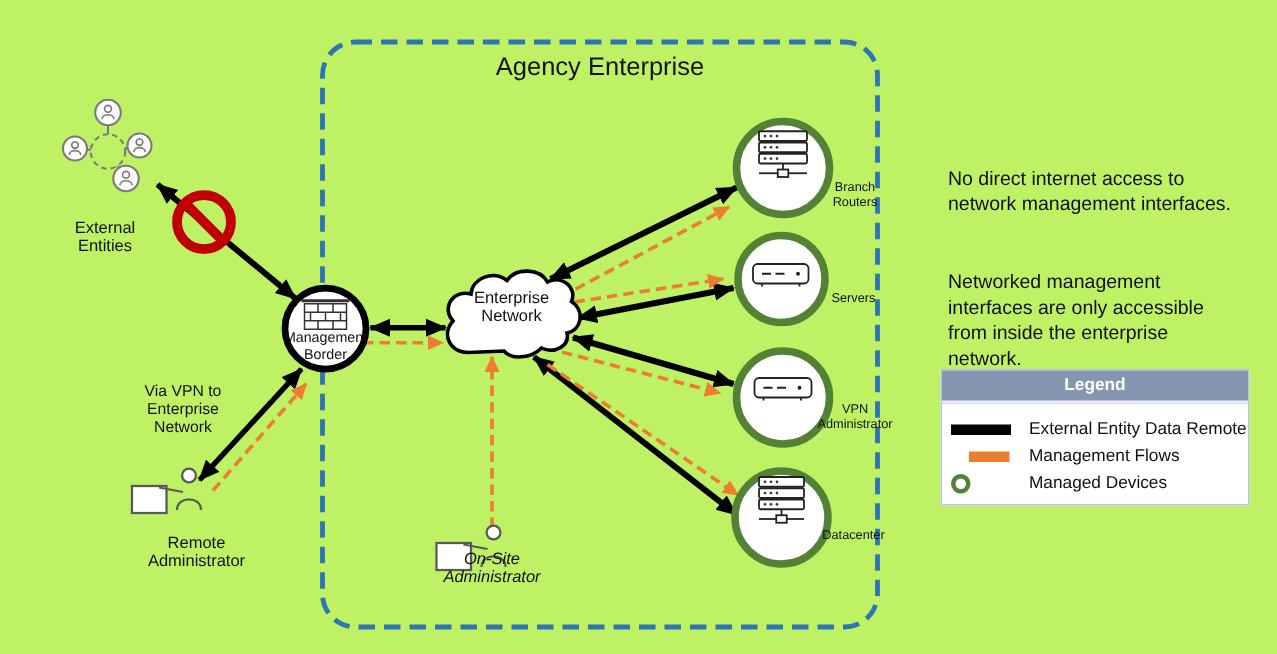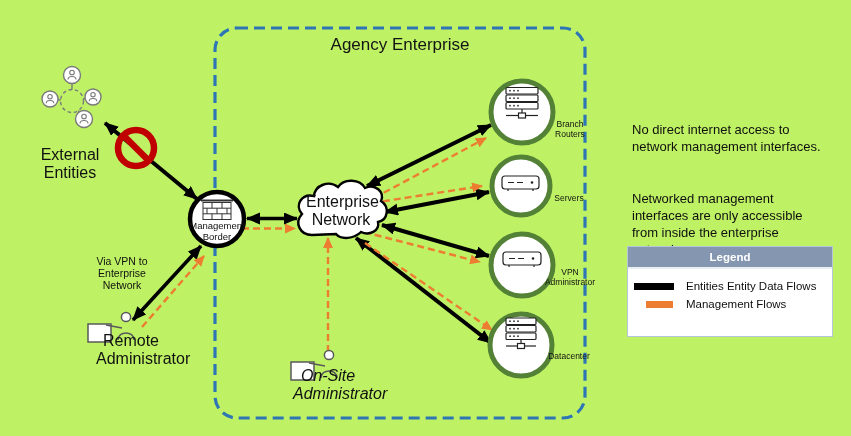--- a/index.html
+++ b/index.html
@@ -16,7 +16,7 @@
   .title{position:absolute;left:297px;top:35px;width:206px;text-align:center;
          font-size:17px;color:#141414;}
   .note{position:absolute;left:632px;width:196px;font-size:13px;line-height:1.32;
-        text-align:left;color:#0f0f0f;margin-top:11px;}
+        text-align:left;color:#0f0f0f;}
   #note1{top:110px;}
   #note2{top:179px;}
   

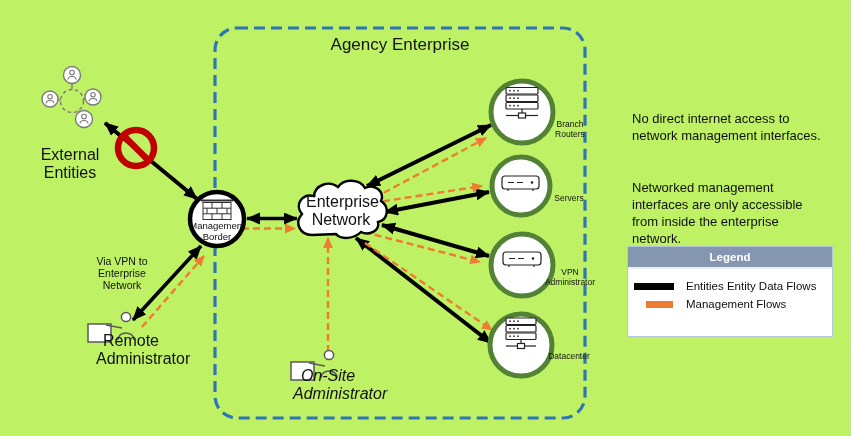--- a/index.html
+++ b/index.html
@@ -9,7 +9,7 @@
   }
   #diagram-svg{position:absolute;left:0;top:0;}
   .lbl{position:absolute;text-align:center;line-height:1.12;color:#111;}
-  .lbl-11{font-size:16px;}
+  .lbl-11{font-size:11px;}
   .lbl-10{font-size:10.5px;}
   .lbl-9{font-size:9.5px;}
   .lbl-8{font-size:8.5px;line-height:1.15;margin-left:48px;}

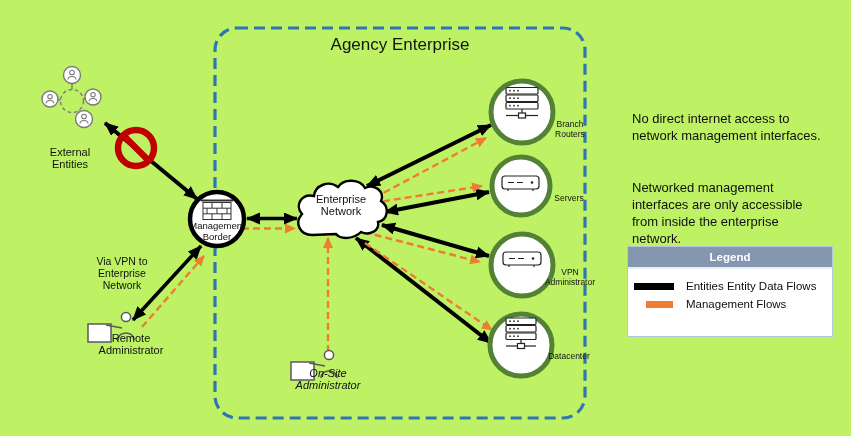--- a/index.html
+++ b/index.html
@@ -234,7 +234,7 @@
         <span class="swatch-cell">
             <span class="swatch-black"></span>
           </span>
-        <span class="legend-label">Entities Entity Data Flows</span>
+        <span class="legend-label">External Entity Data Remote</span>
       </div>
       <div class="legend-row">
         <span class="swatch-cell">

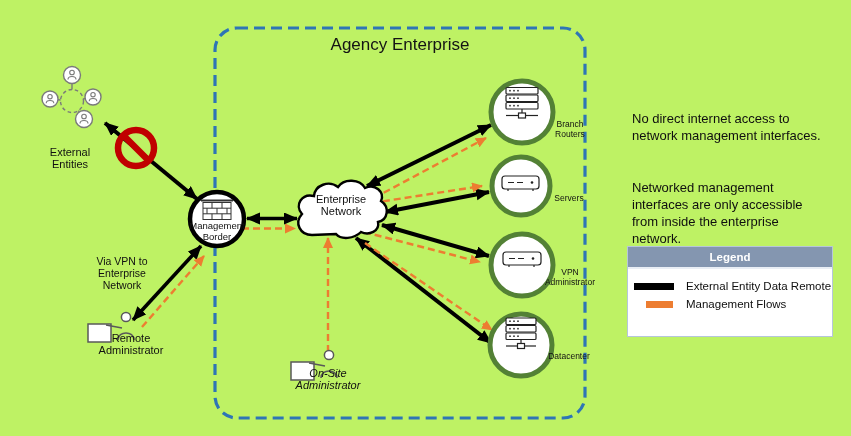--- a/index.html
+++ b/index.html
@@ -242,6 +242,12 @@
           </span>
         <span class="legend-label">Management Flows</span>
       </div>
+      <div class="legend-row">
+        <span class="swatch-cell">
+            <span class="swatch-ring"></span>
+          </span>
+        <span class="legend-label">Managed Devices</span>
+      </div>
     </div>
   </div>
 

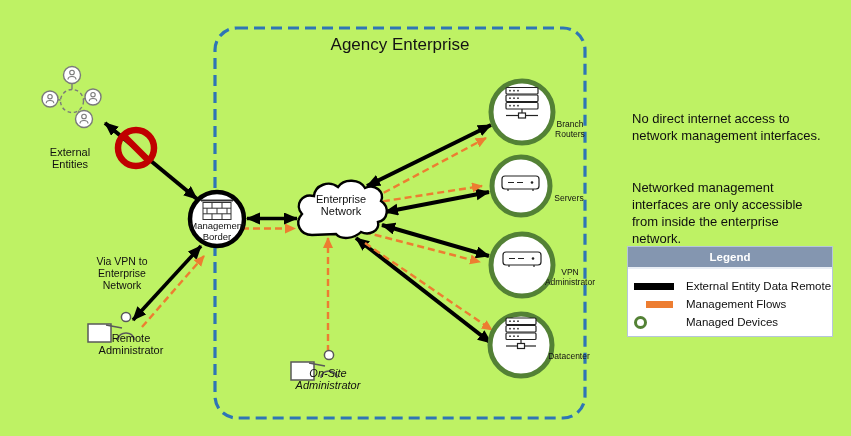--- a/index.html
+++ b/index.html
@@ -217,7 +217,7 @@
 
   <div class="lbl lbl-8" style="left:491px;top:352px;width:60px;">Datacenter</div>
 
-  <div class="lbl lbl-11" style="left:96px;top:332px;width:70px;">Remote Administrator</div>
+  <div class="lbl lbl-11" style="left:96px;top:356px;width:70px;">Remote Administrator</div>
 
   <div class="lbl lbl-11" style="left:293px;top:367px;width:70px;font-style:italic;">On-Site Administrator</div>
 

